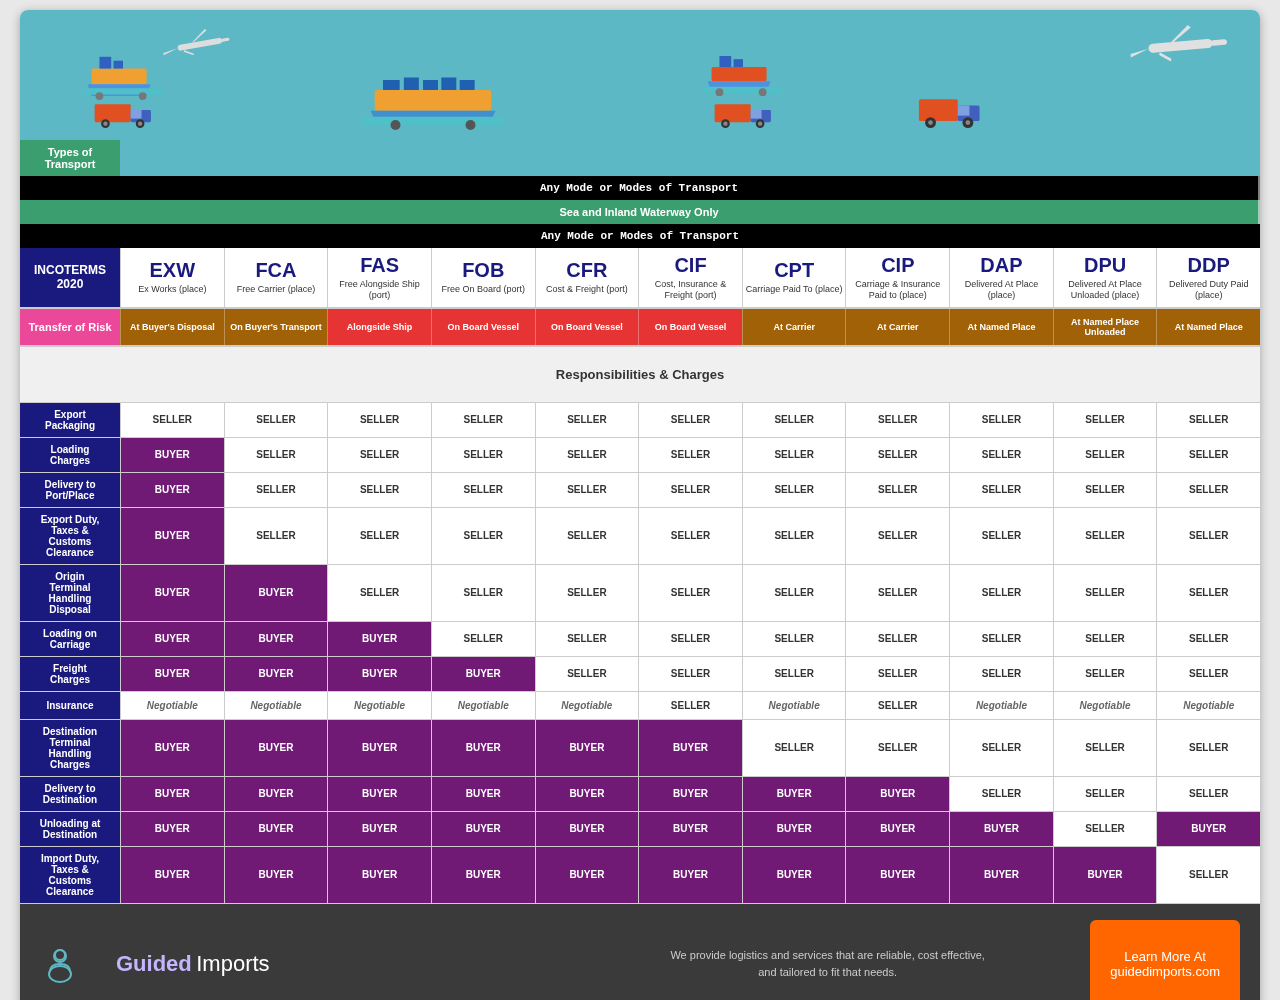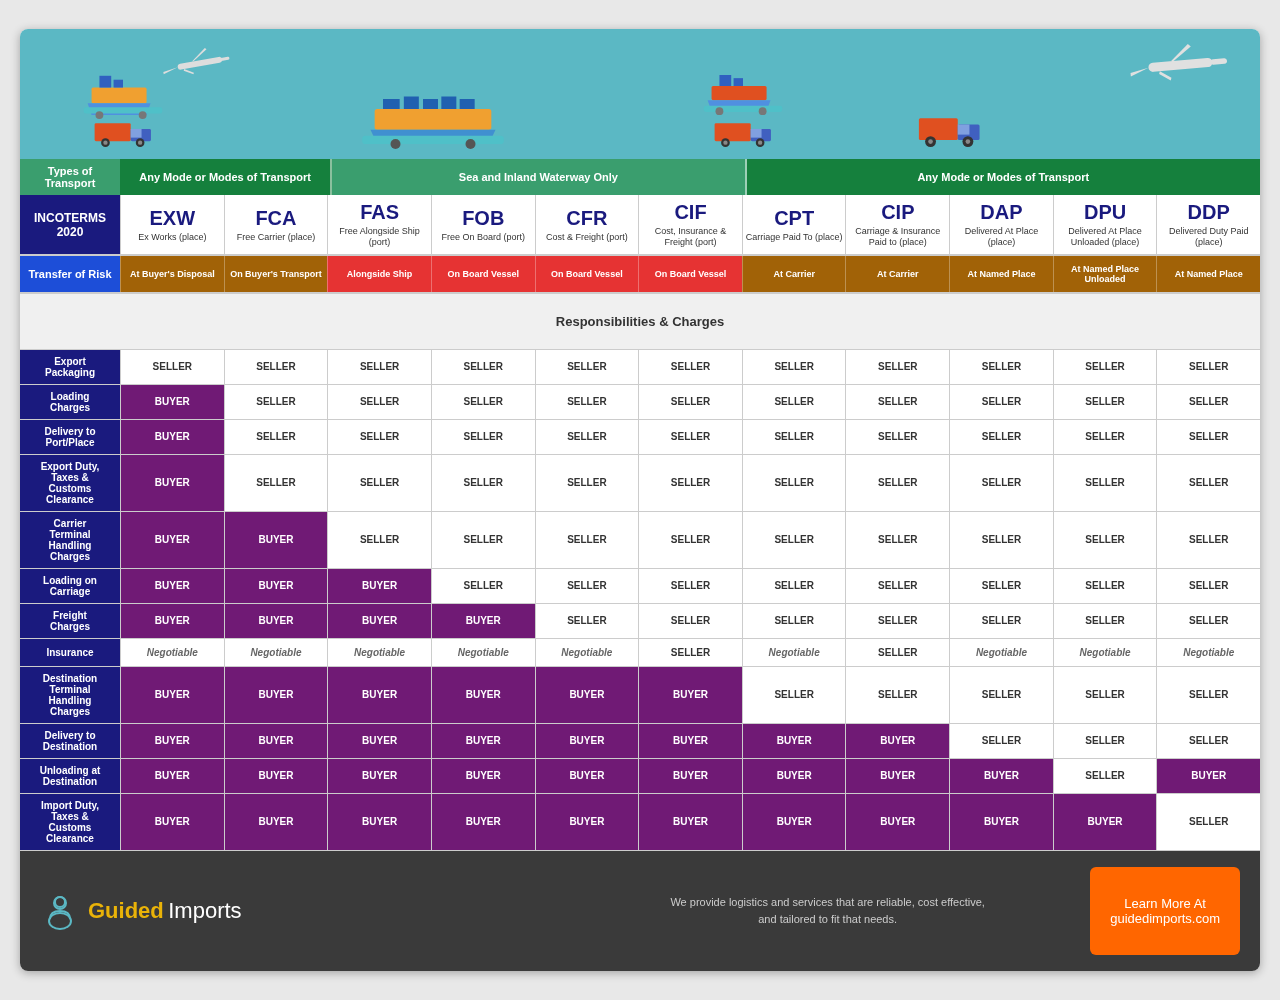--- a/index.html
+++ b/index.html
@@ -43,6 +43,7 @@
     .transport-row {
       display: flex;
       background: #5bb8c4;
+      flex-direction: column;
     }
     .transport-label {
       background: #3a9e6e;

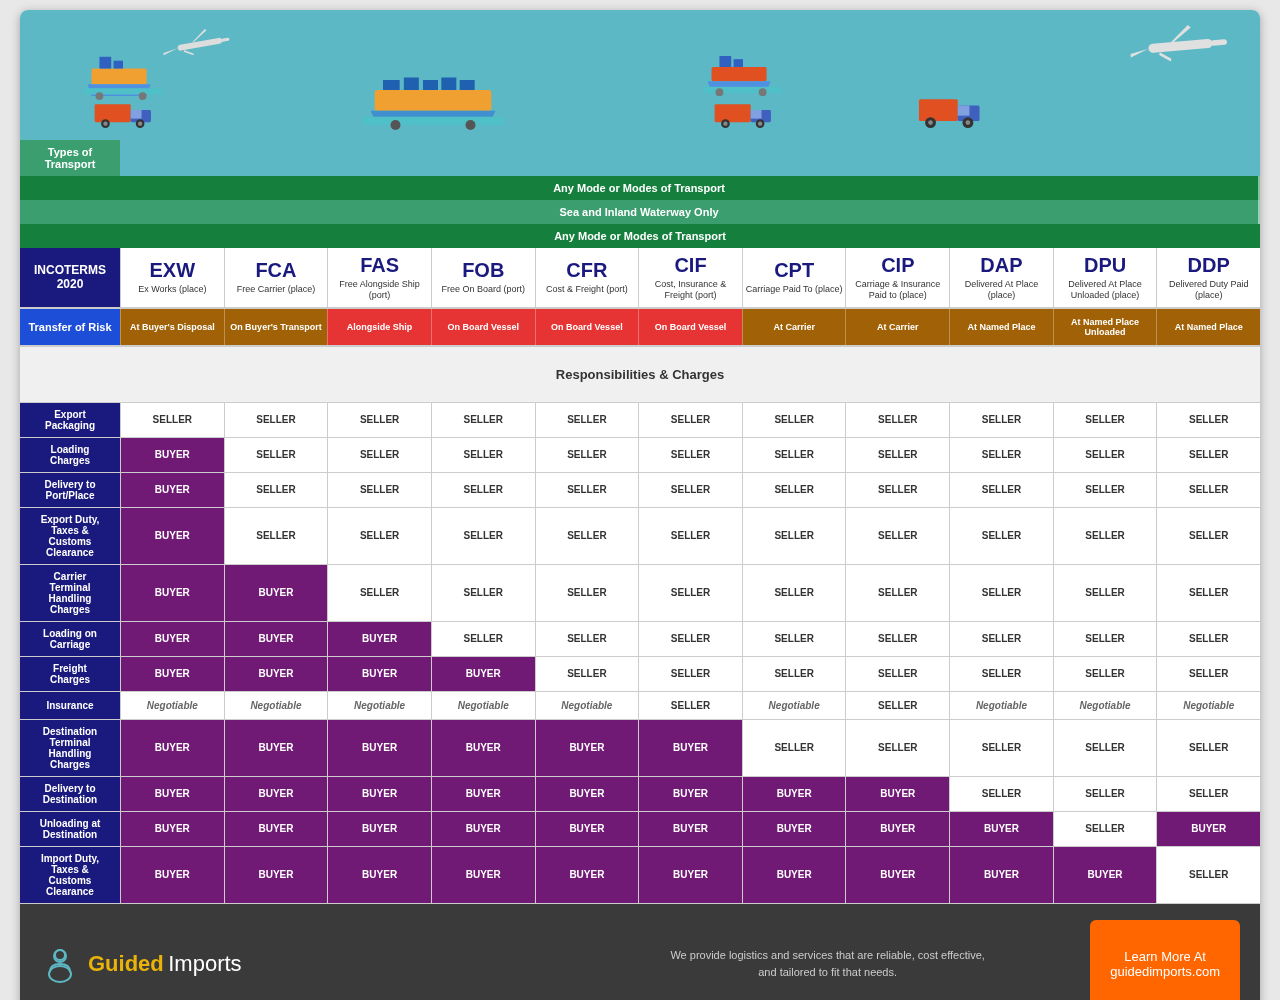--- a/index.html
+++ b/index.html
@@ -73,7 +73,8 @@
       background: #3a9e6e;
     }
     .transport-cell.any-mode {
-      background: #15803d;
+      background: #000000;
+      font-family: Liberation Mono, monospace;
     }
     
     .incoterms-header {

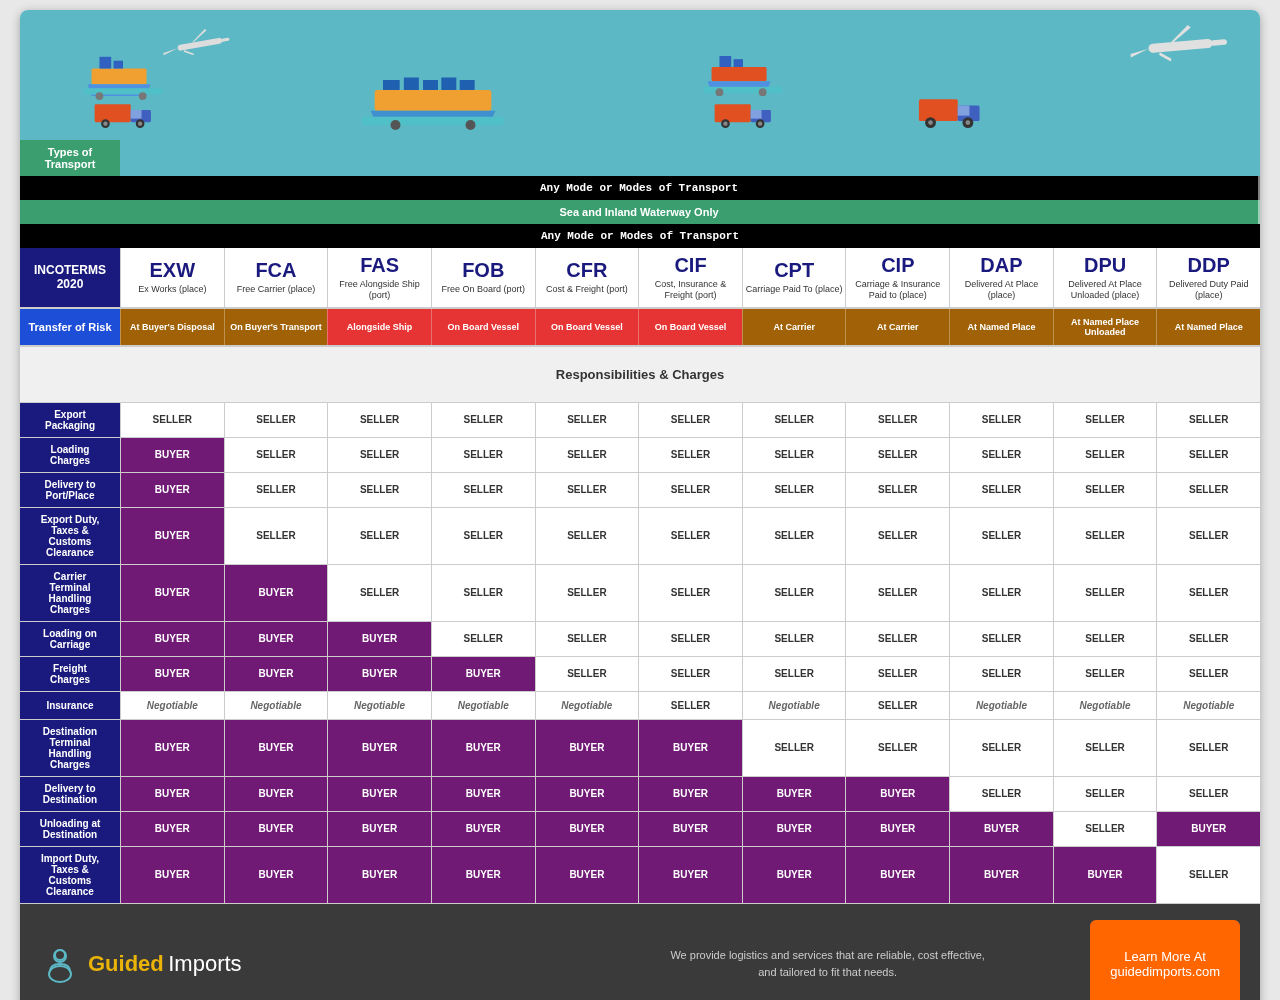--- a/index.html
+++ b/index.html
@@ -122,7 +122,7 @@
       border-bottom: 2px solid #ccc;
     }
     .risk-label {
-      background: #1d4ed8;
+      background: #ec4899;
       color: white;
       font-size: 11px;
       font-weight: bold;

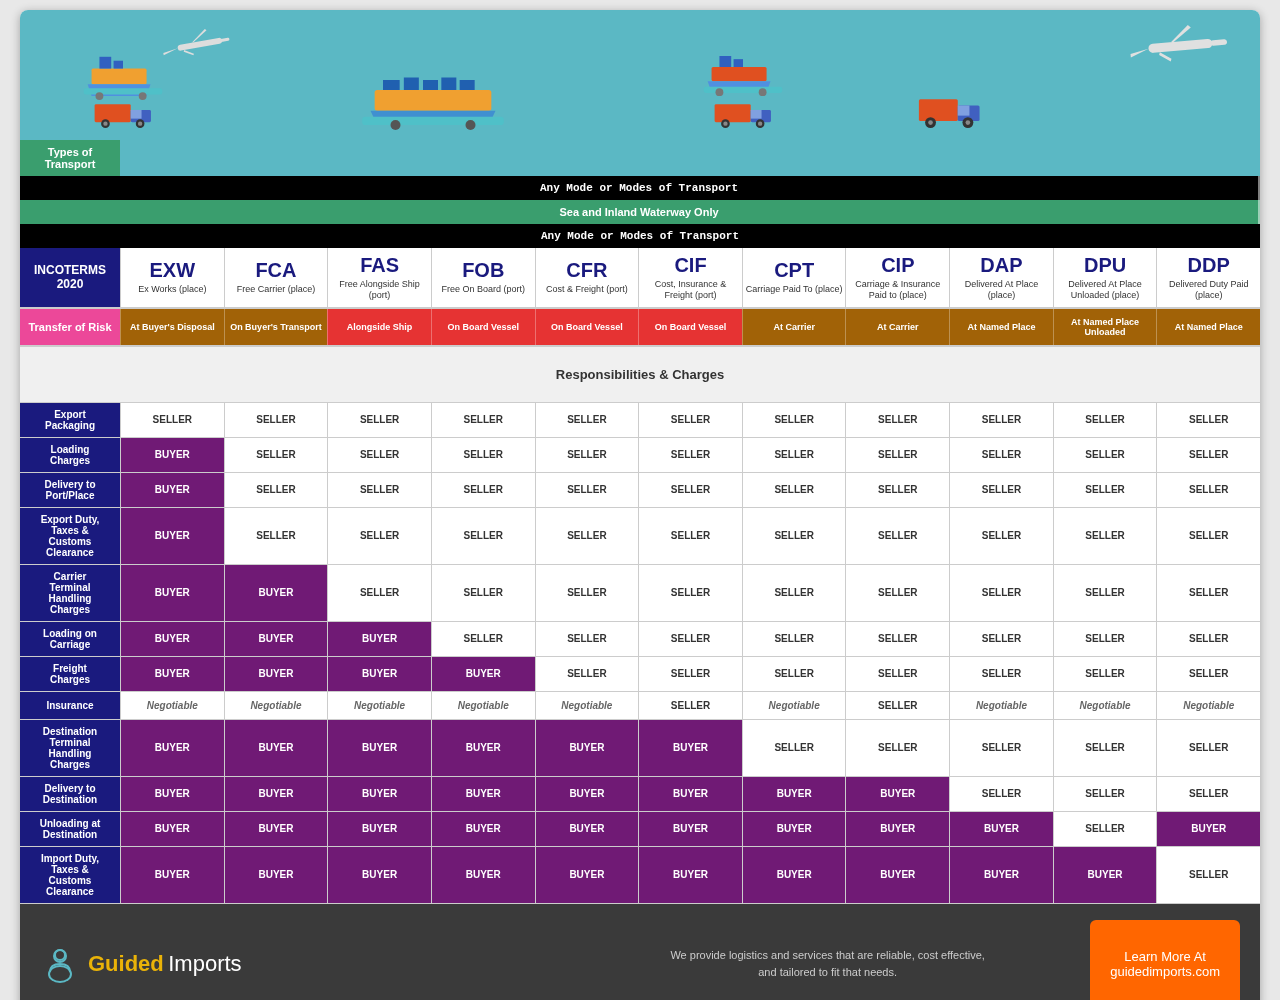--- a/index.html
+++ b/index.html
@@ -479,7 +479,7 @@
         <div class="data-cell cell-seller">SELLER</div>
       </div>
       <div class="data-row">
-        <div class="row-label">Carrier Terminal Handling Charges</div>
+        <div class="row-label">Origin Terminal Handling Disposal</div>
         <div class="data-cell cell-buyer">BUYER</div>
         <div class="data-cell cell-buyer">BUYER</div>
         <div class="data-cell cell-seller">SELLER</div>

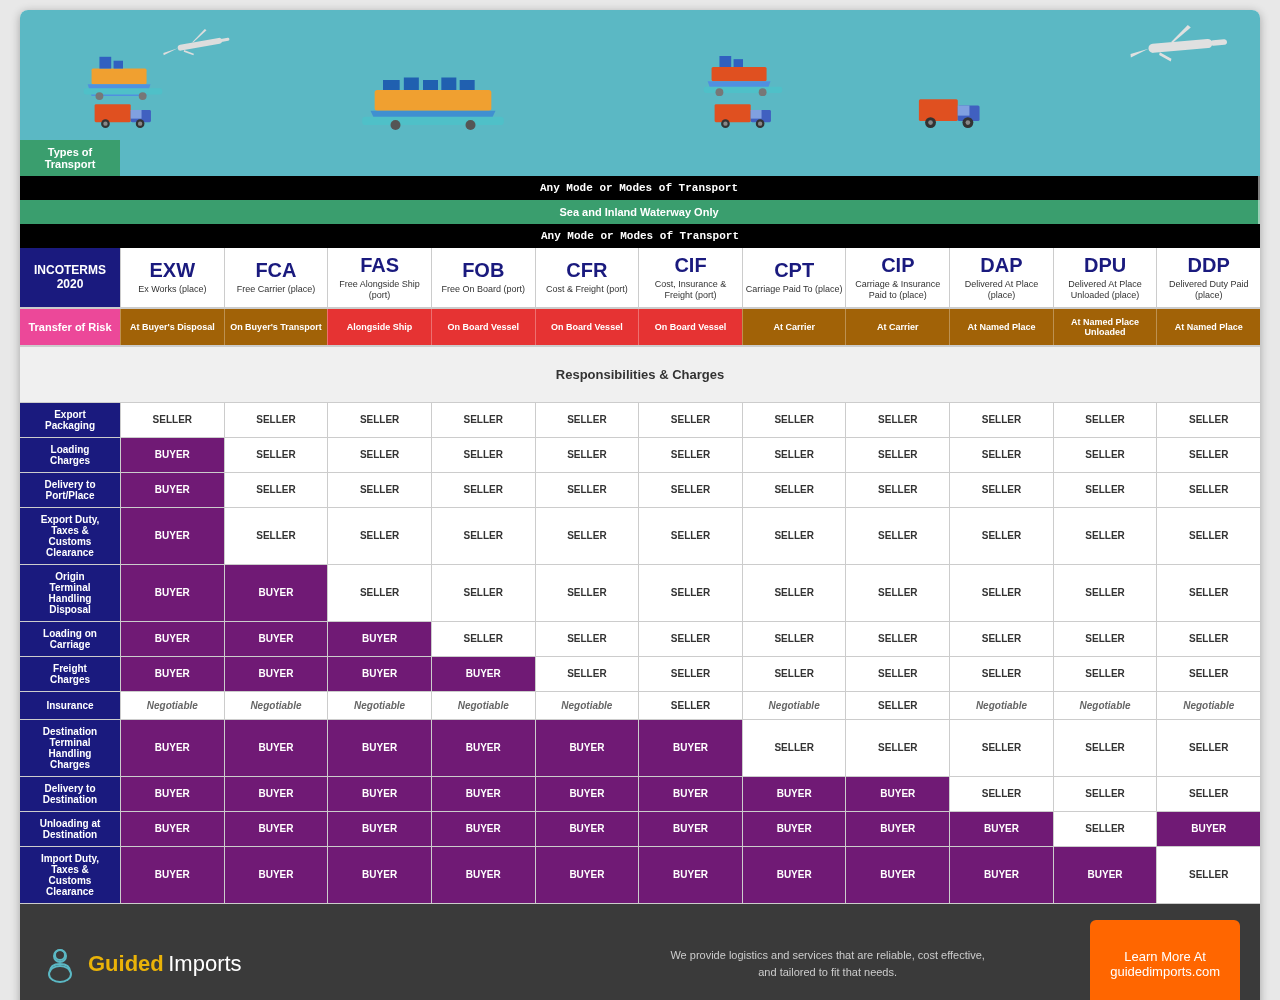--- a/index.html
+++ b/index.html
@@ -605,7 +605,7 @@
         <path d="M10,28 Q10,20 20,20 Q30,20 30,28" fill="none" stroke="#5bb8c4" stroke-width="2"></path>
       </svg>
       <div>
-        <span style="color:#eab308;font-size:22px;font-weight:bold;">Guided</span>
+        <span style="color:#c4b5fd;font-size:22px;font-weight:bold;margin-left:28px;">Guided</span>
         <span style="color:white;font-size:22px;font-weight:normal;text-align:right;">Imports</span>
       </div>
     </div>

